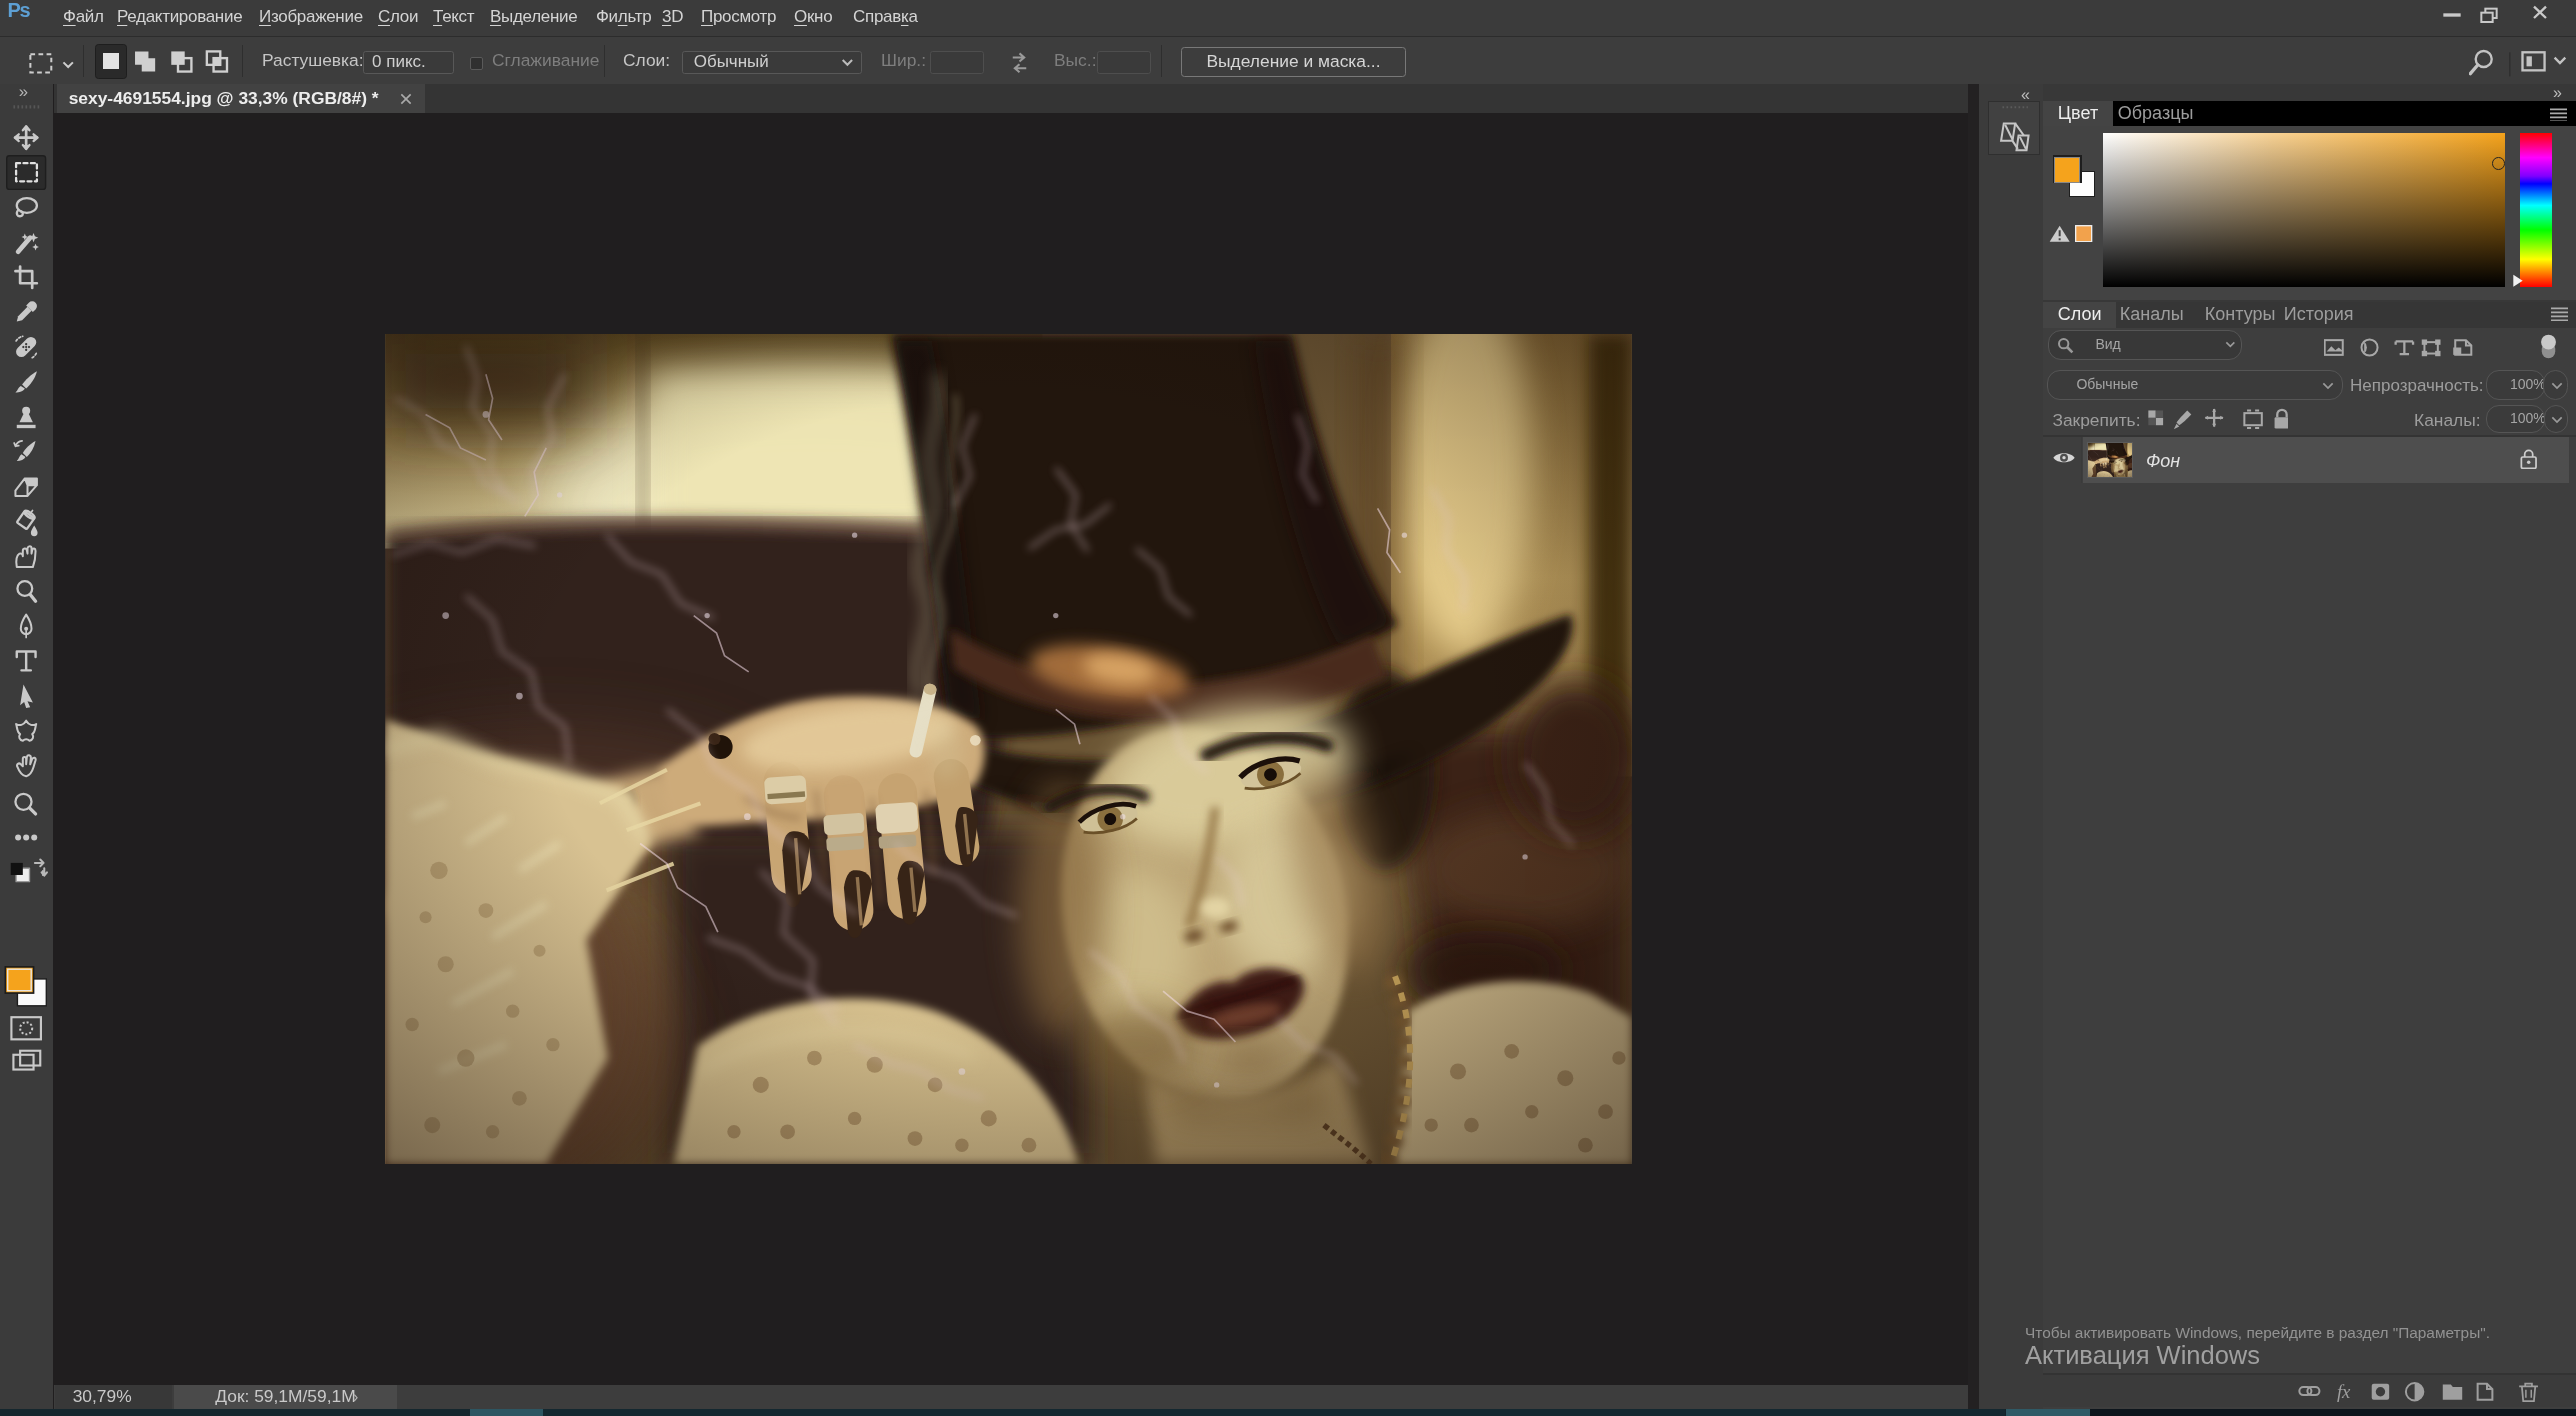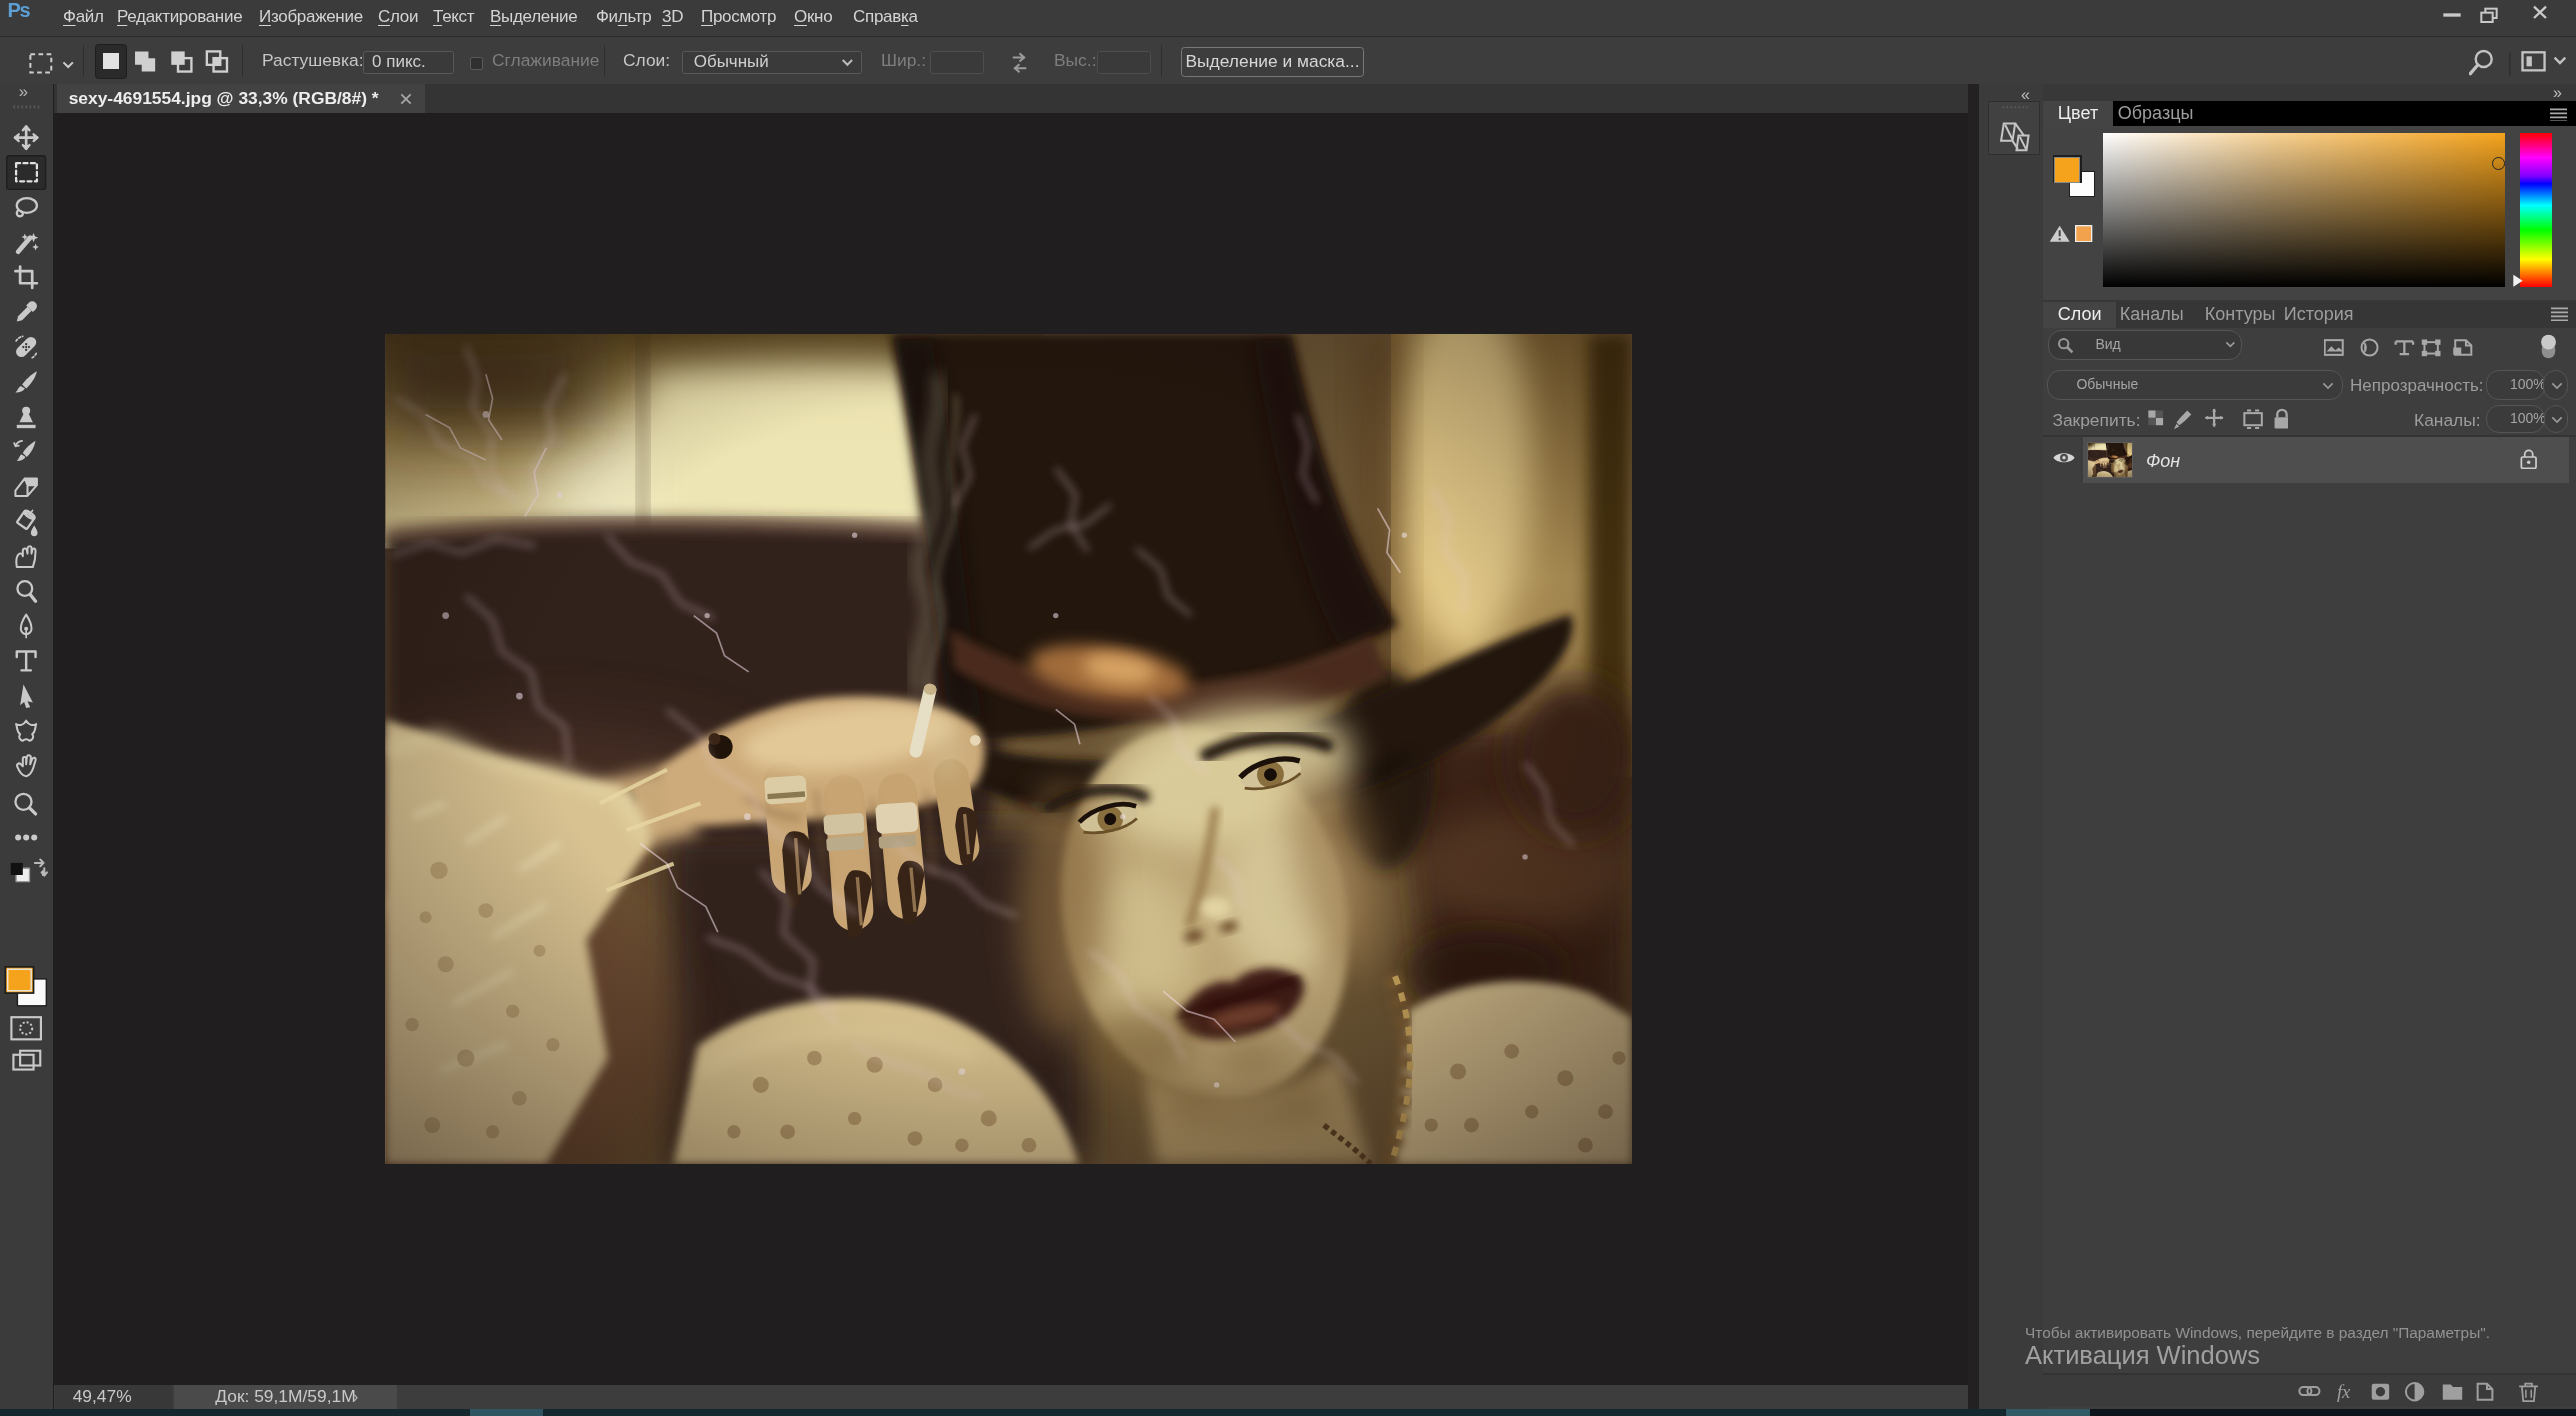--- a/index.html
+++ b/index.html
@@ -90,7 +90,7 @@
   <div class="olab odis" style="left:1054px">Выс.:</div>
   <div class="obox" style="left:1097px;width:54px;border-color:#4e4e4e"></div>
   <div class="sep" style="left:1161px"></div>
-  <div class="abs" style="left:1181px;top:10px;width:183px;height:30px;border:1.3px solid #787878;border-radius:3.4px;box-sizing:border-box;font-size:17.4px;color:#d6d6d6;text-align:center;line-height:27.5px">Выделение и маска...</div>
+  <div class="abs" style="left:1181px;top:10px;width:225px;height:30px;border:1.3px solid #787878;border-radius:3.4px;box-sizing:border-box;font-size:17.4px;color:#d6d6d6;text-align:center;line-height:27.5px">Выделение и маска...</div>
   <svg class="abs" style="left:2469px;top:6.7px" width="107" height="38" viewBox="0 0 160 56">
     <circle cx="22" cy="22" r="12" fill="none" stroke="#c3c3c3" stroke-width="3.5"></circle>
     <path d="M13 31 L2 44" stroke="#c3c3c3" stroke-width="5" stroke-linecap="round"></path>

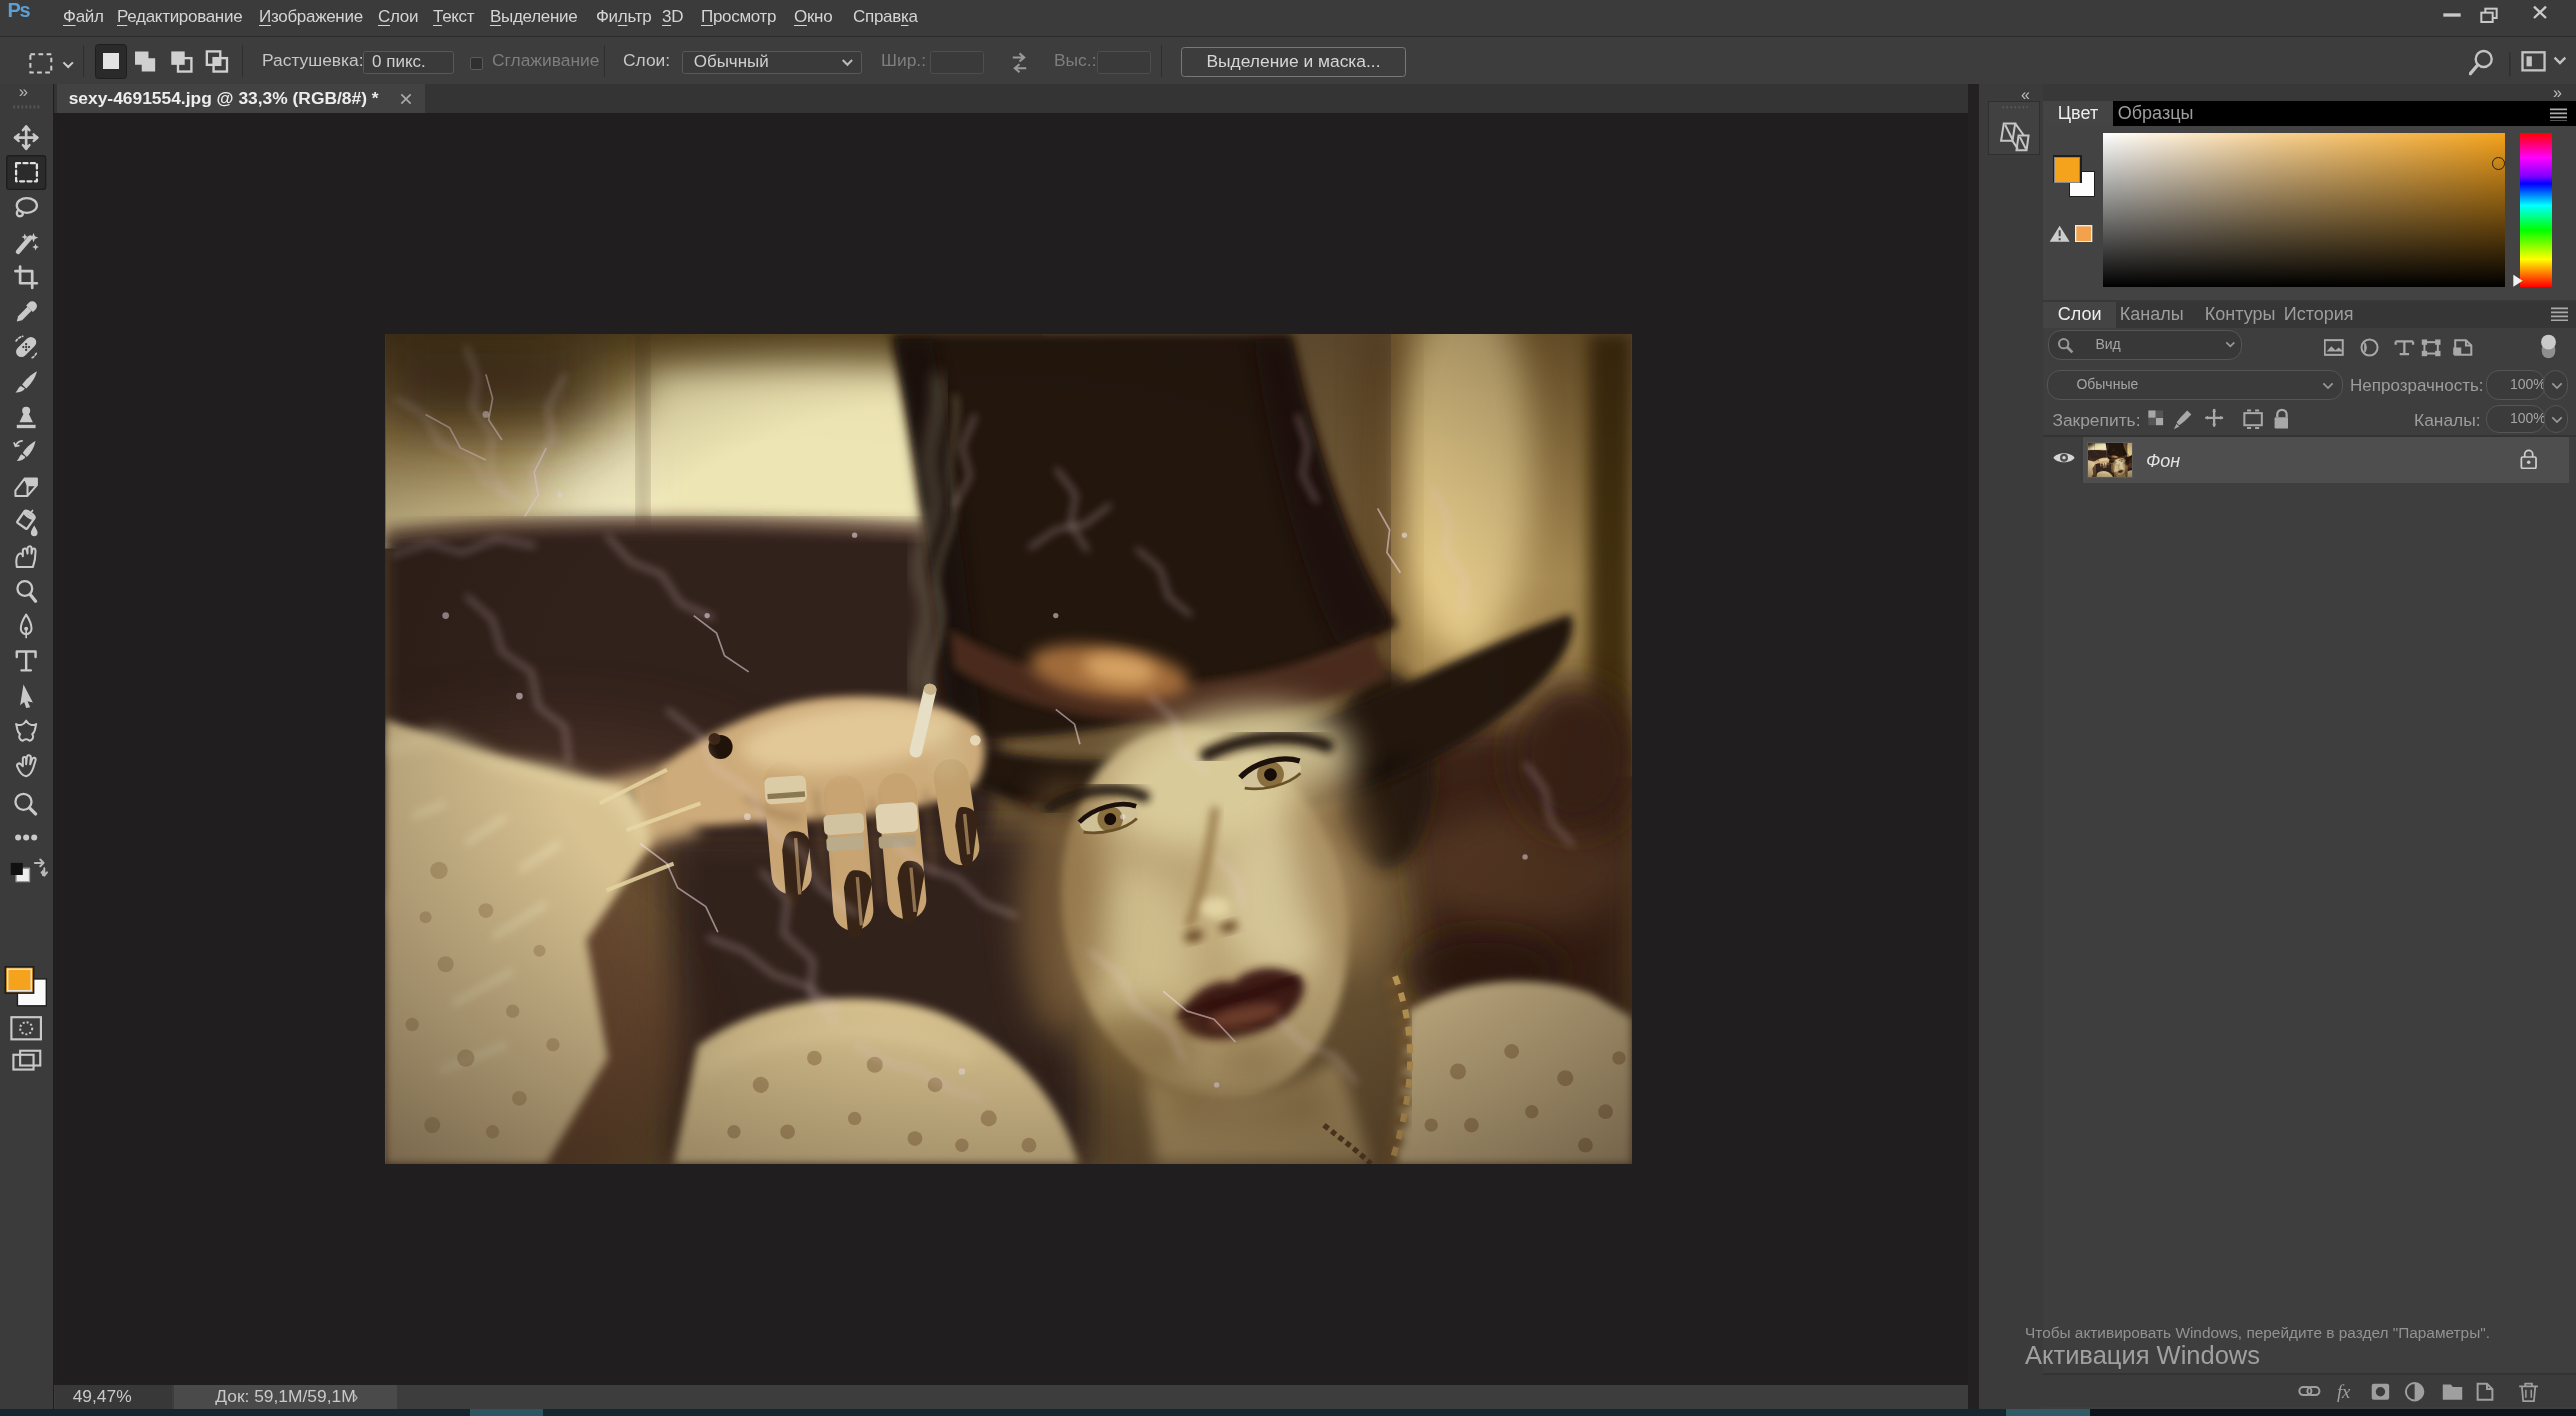--- a/index.html
+++ b/index.html
@@ -539,7 +539,7 @@
 </div>
 
 <div class="abs" id="statusbar">
-  <div class="abs" style="left:1.3px;top:0;width:117px;height:23.5px;background:#383838;line-height:23.5px"><span style="margin-left:17.4px">49,47%</span></div>
+  <div class="abs" style="left:1.3px;top:0;width:117px;height:23.5px;background:#383838;line-height:23.5px"><span style="margin-left:17.4px">30,79%</span></div>
   <div class="abs" style="left:120px;top:0;width:223px;height:23.5px;background:#4a4a4a;line-height:23.5px;text-align:center">Док: 59,1M/59,1M</div>
   <div class="abs" style="left:299px;top:0;line-height:23.5px;color:#b5b5b5;font-size:16px">›</div>
 </div>

